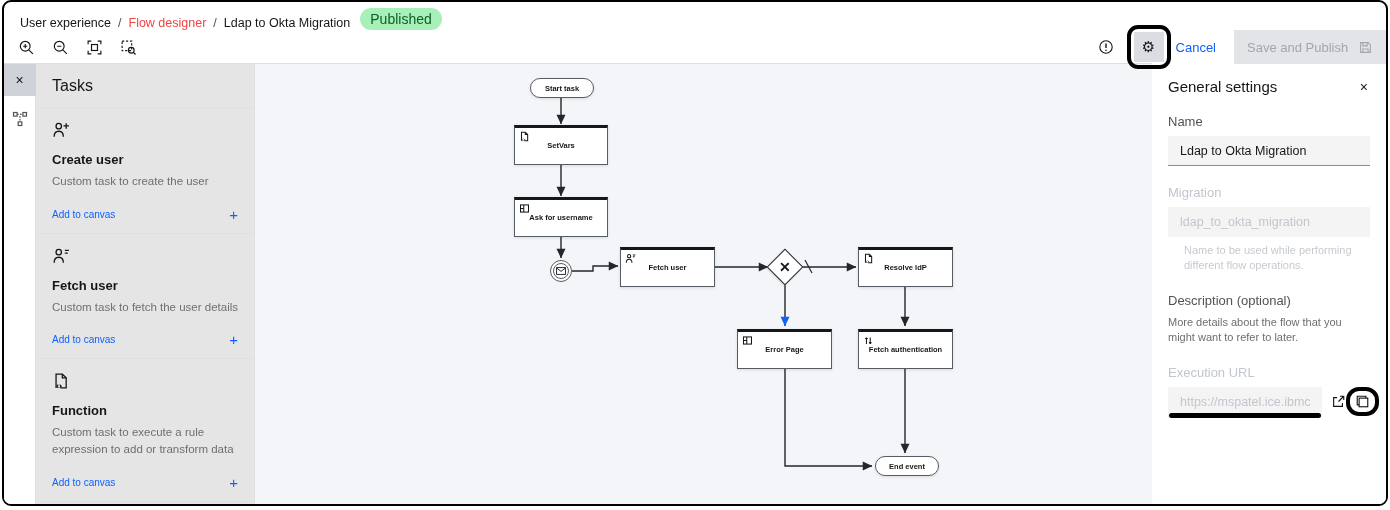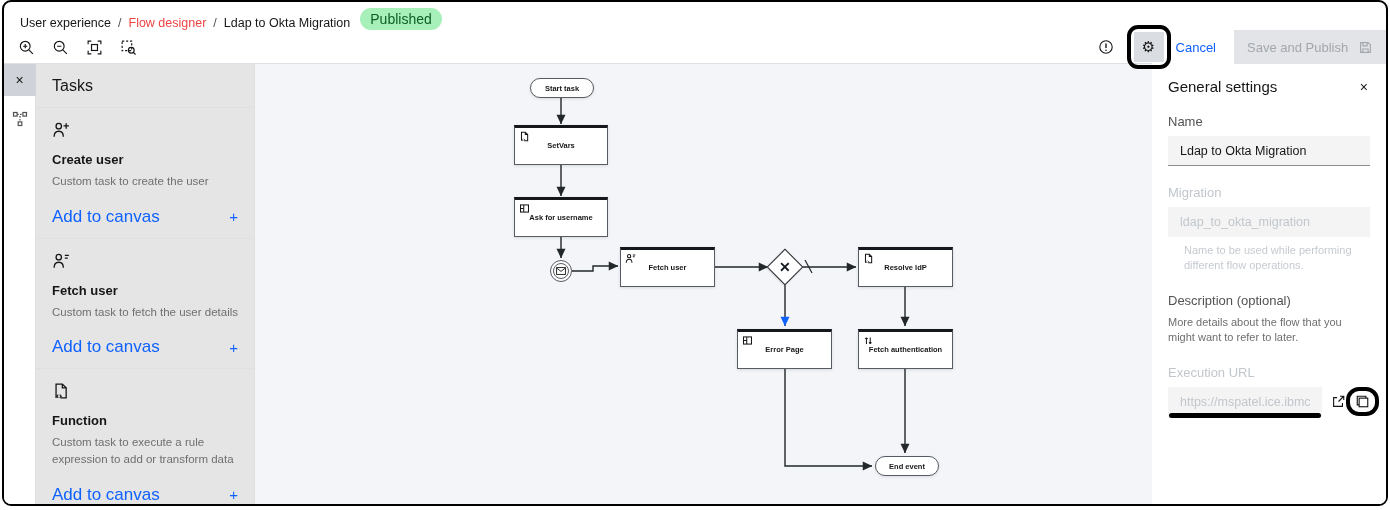--- a/index.html
+++ b/index.html
@@ -69,7 +69,7 @@
   .task-title { font-size: 13px; font-weight: bold; margin-top: 13px; }
   .task-desc { font-size: 11.5px; color: #6f6f6f; line-height: 1.45; margin-top: 6px; }
   .task-add { display: flex; justify-content: space-between; align-items: center; margin-top: 17px; cursor: pointer; }
-  .task-add-label { color: #0f62fe; font-size: 17px; }
+  .task-add-label { color: #0f62fe; font-size: 10px; }
   .task-add-plus { color: #0f62fe; font-size: 15px; line-height: 1; }
   
   .canvas { flex: 1; background: #f4f5f8; position: relative; overflow: hidden; }

